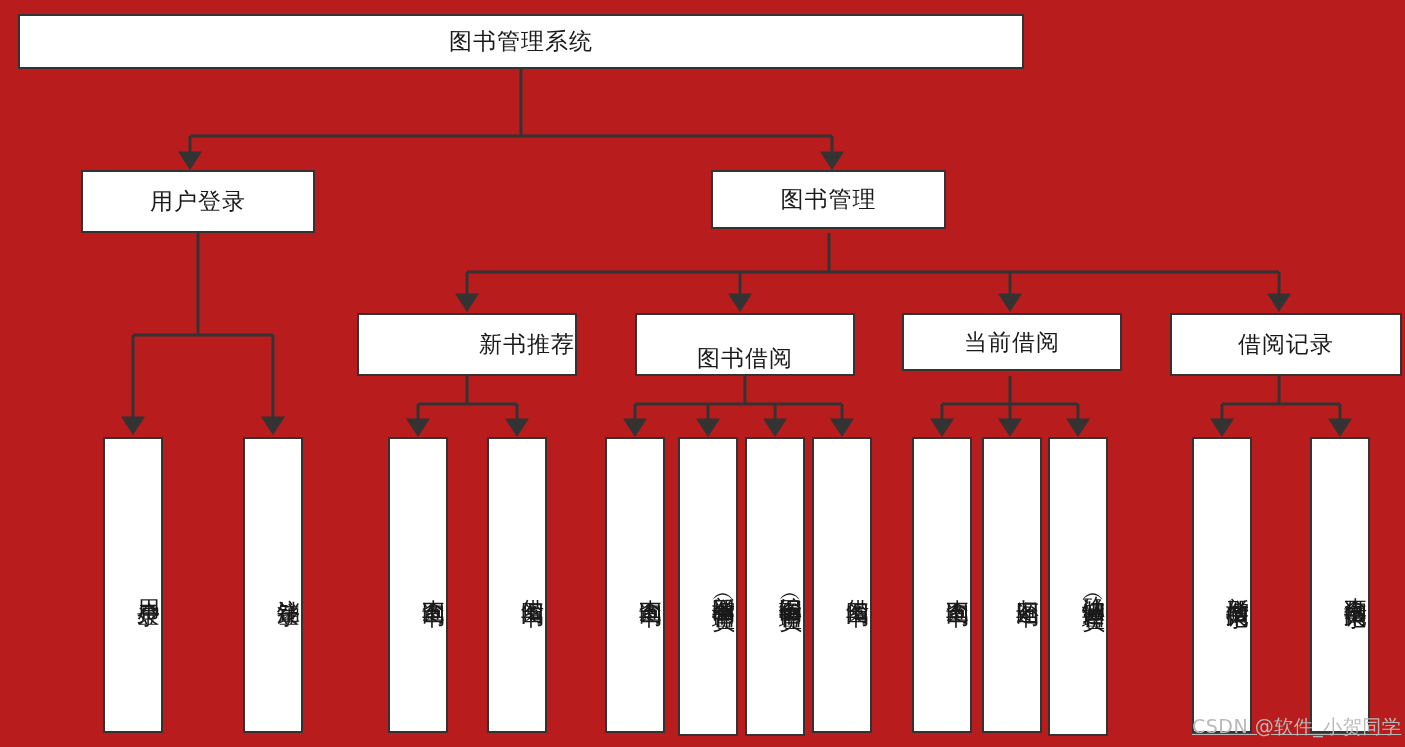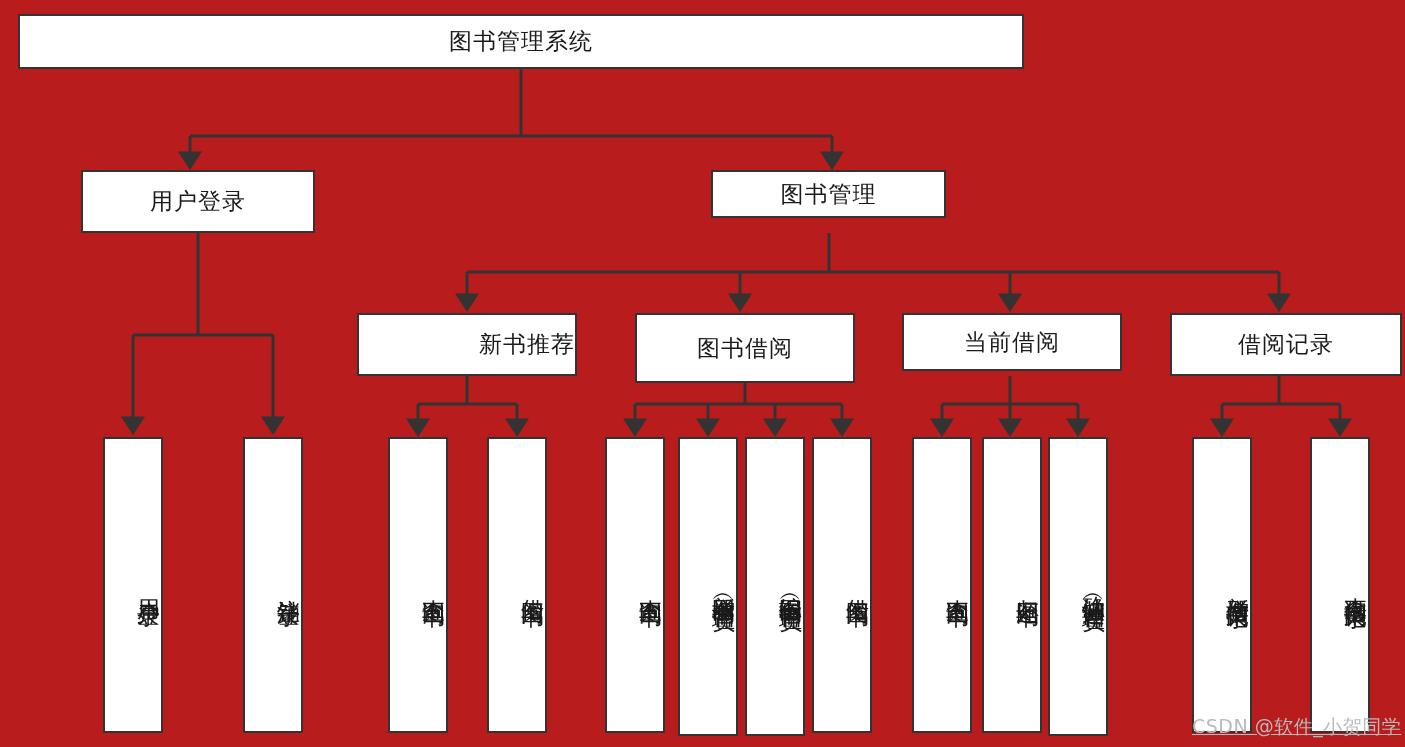--- a/index.html
+++ b/index.html
@@ -125,7 +125,7 @@
   <div class="node horiz" style="left:81px; top:170px; width:234px; height:63px;">
     <span>用户登录</span>
   </div>
-  <div class="node horiz" style="left:711px; top:170px; width:235px; height:48px;">
+  <div class="node horiz" style="left:711px; top:170px; width:235px; height:59px;">
     <span>图书管理</span>
   </div>
 

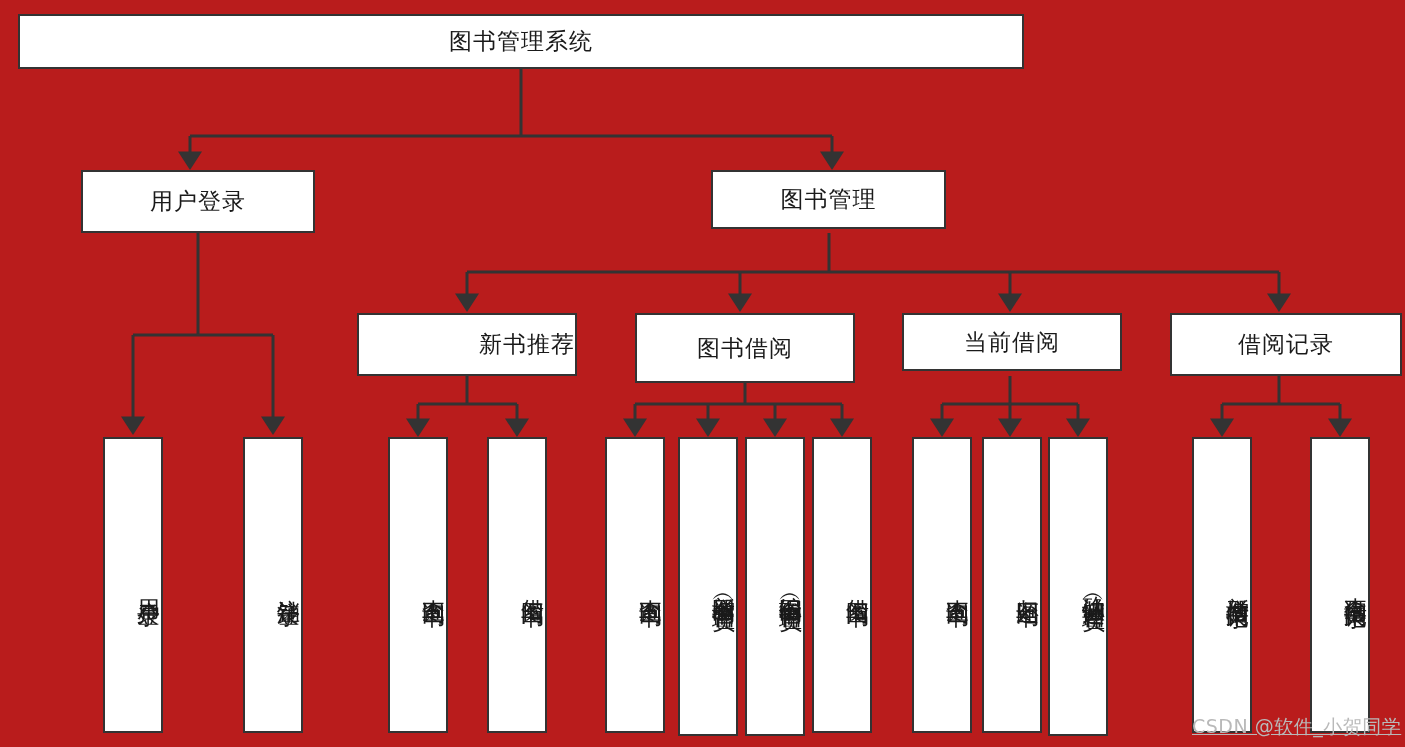--- a/index.html
+++ b/index.html
@@ -132,7 +132,7 @@
   <div class="node horiz" style="left:357px; top:313px; width:220px; height:63px;justify-content:flex-end;">
     <span>新书推荐</span>
   </div>
-  <div class="node horiz" style="left:635px; top:313px; width:220px; height:70px;">
+  <div class="node horiz" style="left:635px; top:313px; width:220px; height:63px;align-items:flex-end;">
     <span>图书借阅</span>
   </div>
   <div class="node horiz" style="left:902px; top:313px; width:220px; height:58px;">

